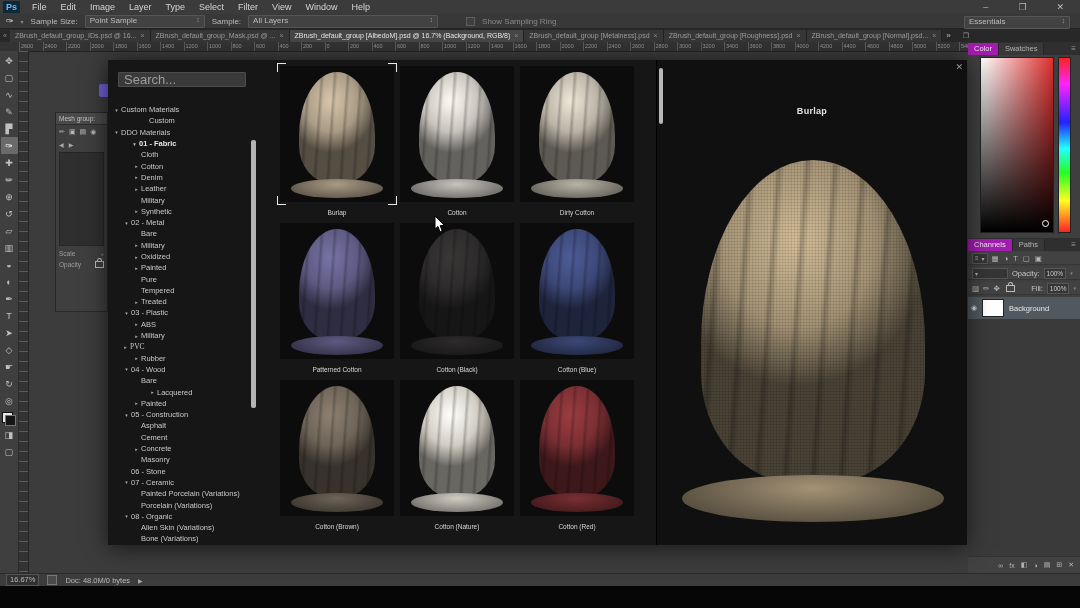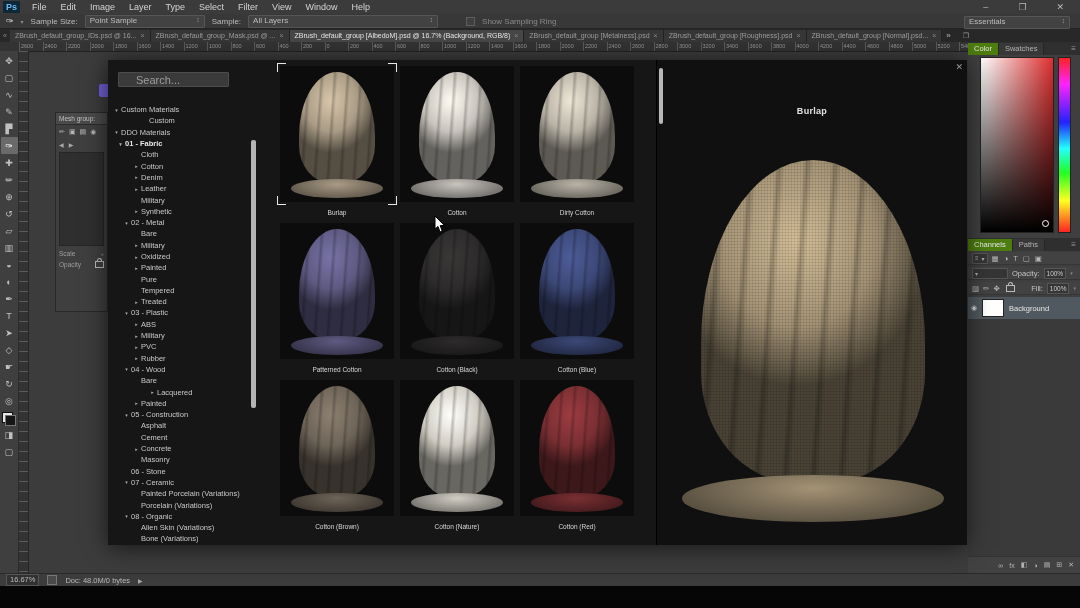--- a/index.html
+++ b/index.html
@@ -101,7 +101,7 @@
   .rpanels{position:absolute;left:968px;right:0;top:42px;bottom:35px;background:#3f3f3f;z-index:1;font-size:7.5px;color:#c3c3c3;}
   .ptabs{position:absolute;left:0;right:0;height:13px;background:#2f2f2f;display:flex;align-items:flex-end;}
   .ptab{height:12px;line-height:12px;padding:0 6px;background:#383838;color:#b3b3b3;border-right:1px solid #262626;}
-  .ptab.active{background:#4d7c0f;color:#e4e4e4;}
+  .ptab.active{background:#a21caf;color:#e4e4e4;}
   .pmenu{margin-left:auto;color:#9a9a9a;padding-right:4px;font-size:8px;line-height:12px;}
   .sat-square{position:absolute;left:12px;top:15px;width:72px;height:174px;border:1px solid #222;
     background:linear-gradient(to bottom, rgba(0,0,0,0) 0%, #000 100%), linear-gradient(to right, #fff 0%, #dd2f2f 100%);}

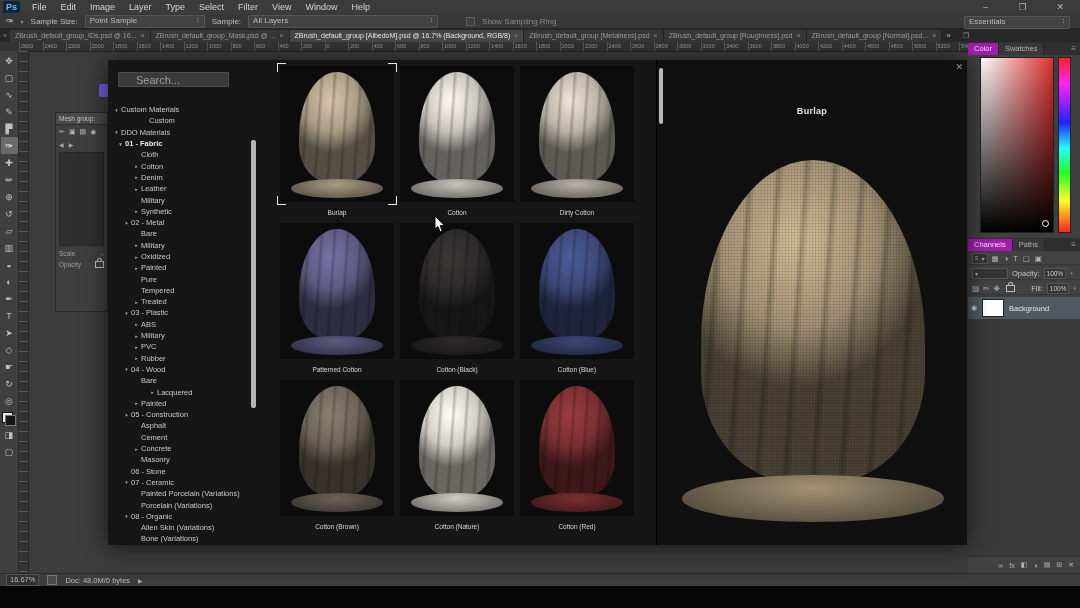--- a/index.html
+++ b/index.html
@@ -56,7 +56,7 @@
 
   
   .dialog{position:absolute;left:108px;top:60px;width:858px;height:485px;background:#161616;box-shadow:0 2px 22px rgba(0,0,0,.65);z-index:5;}
-  .search-input{position:absolute;left:10px;top:12px;width:111px;height:15px;background:#3a3a3a;border:1px solid #4c4c4c;color:#cfcfcf;font-size:11px;padding:0 17px;box-sizing:border-box;border-radius:1px;outline:none;}
+  .search-input{position:absolute;left:10px;top:12px;width:128px;height:15px;background:#3a3a3a;border:1px solid #4c4c4c;color:#cfcfcf;font-size:13px;padding:0 5px;box-sizing:border-box;border-radius:1px;outline:none;}
   .search-input::placeholder{color:#9d9d9d;}
   .tree{position:absolute;left:0;top:44px;width:142px;bottom:2px;overflow:hidden;font-size:7.5px;color:#c9c9c9;}
   .tree-row{height:11.3px;display:flex;align-items:center;white-space:nowrap;overflow:hidden;}

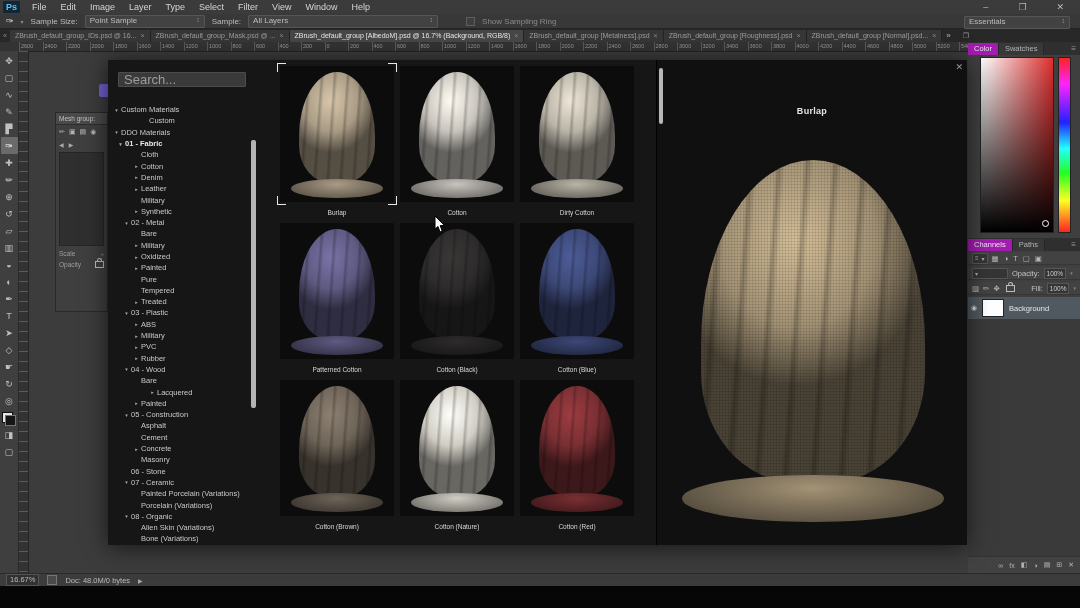--- a/index.html
+++ b/index.html
@@ -337,7 +337,7 @@
           <span class="arrow">▾</span>
           <span>DDO Materials</span>
         </div>
-        <div class="tree-row bold" style="padding-left: 8px;">
+        <div class="tree-row bold" style="padding-left: 22px;">
           <span class="arrow">▾</span>
           <span>01 - Fabric</span>
         </div>

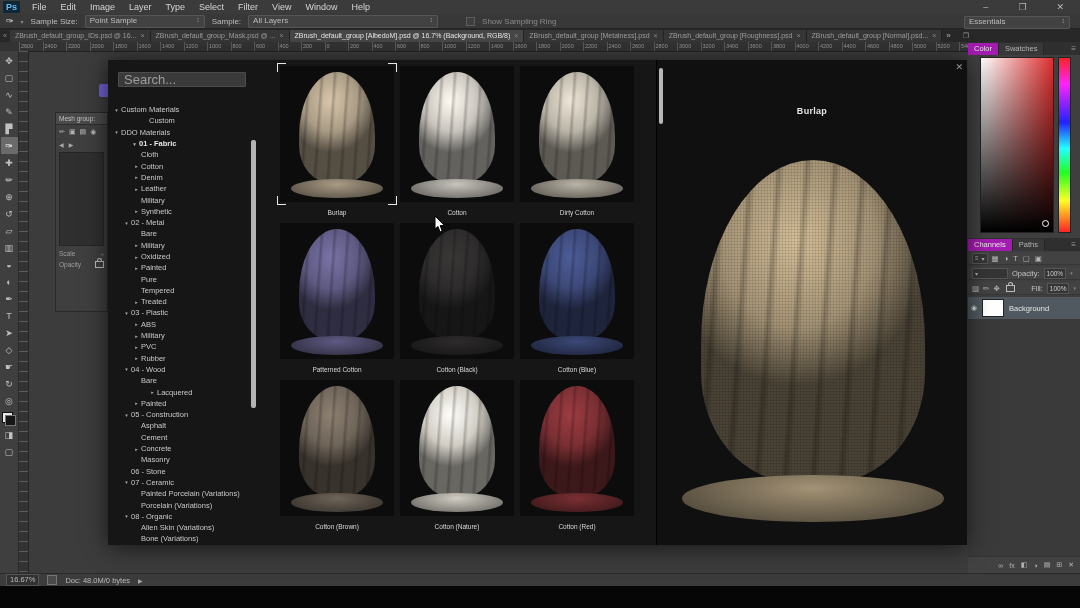--- a/index.html
+++ b/index.html
@@ -409,7 +409,7 @@
           <span class="arrow">▸</span>
           <span>Military</span>
         </div>
-        <div class="tree-row" style="padding-left: 24px;">
+        <div class="tree-row" style="padding-left: 13px; font-family: Liberation Serif, serif;">
           <span class="arrow">▸</span>
           <span>PVC</span>
         </div>

